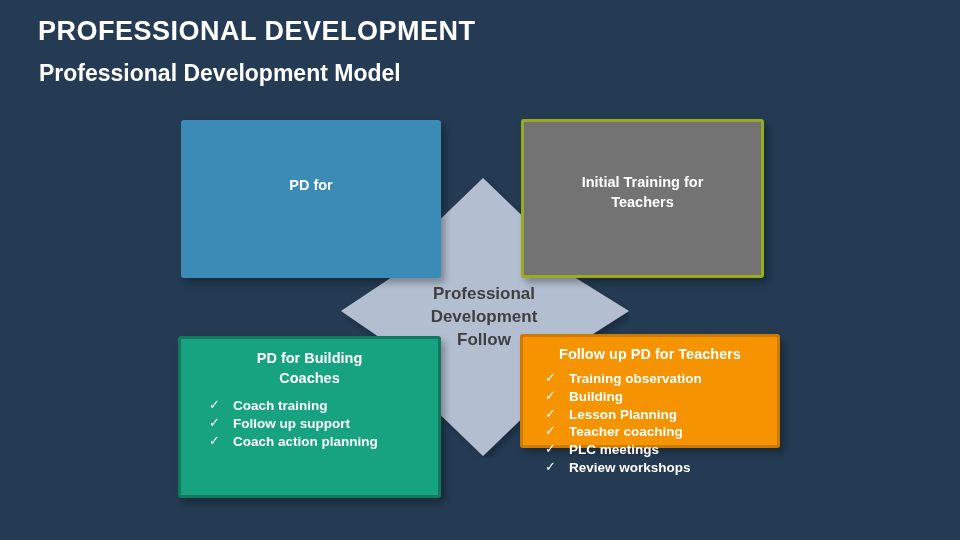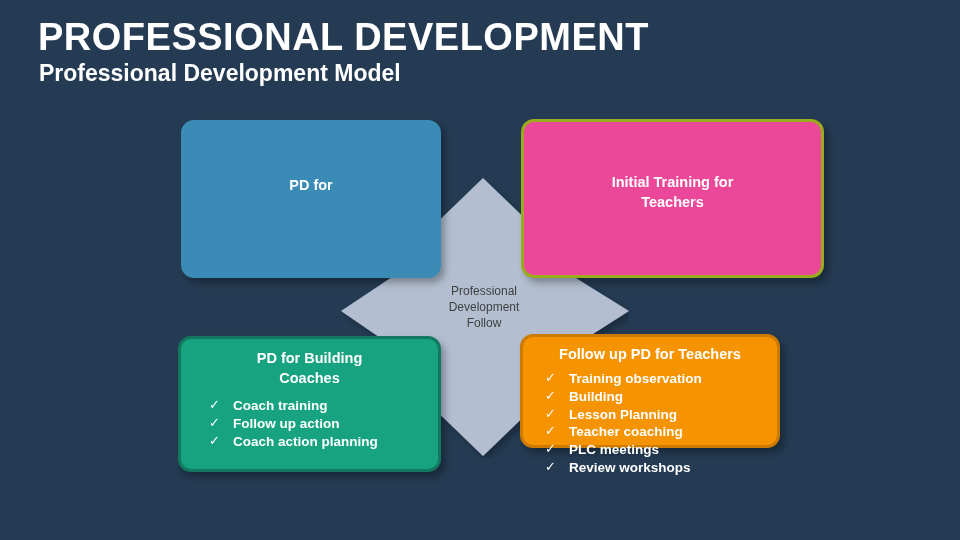--- a/index.html
+++ b/index.html
@@ -23,7 +23,7 @@
     position: absolute;
     left: 38px;
     top: 17px;
-    font-size: 38px;
+    font-size: 27px;
     font-weight: bold;
     letter-spacing: 0.5px;
     color: #ffffff;

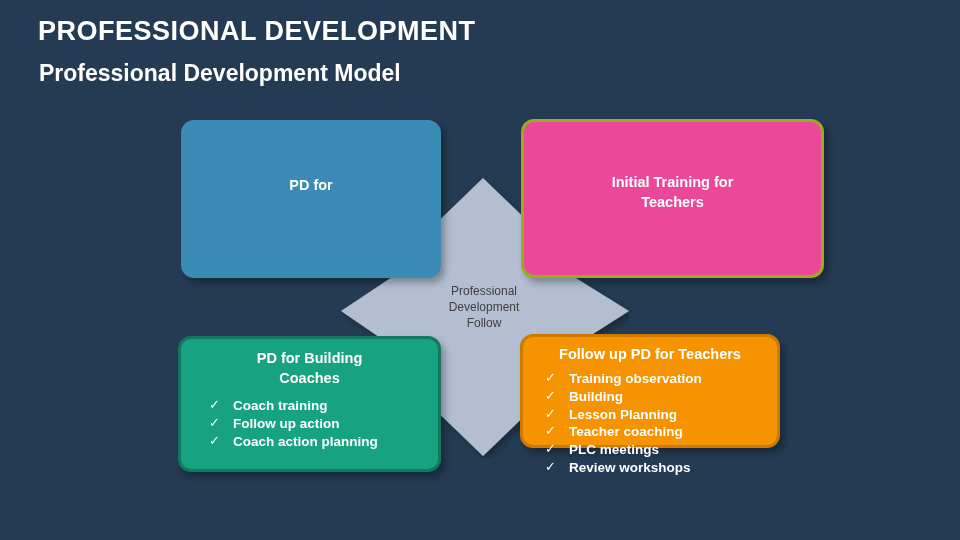--- a/index.html
+++ b/index.html
@@ -68,7 +68,7 @@
   .card {
     position: absolute;
     box-sizing: border-box;
-    border-radius: 13px;
+    border-radius: 3px;
     color: #ffffff;
   }
   .card .card-title {

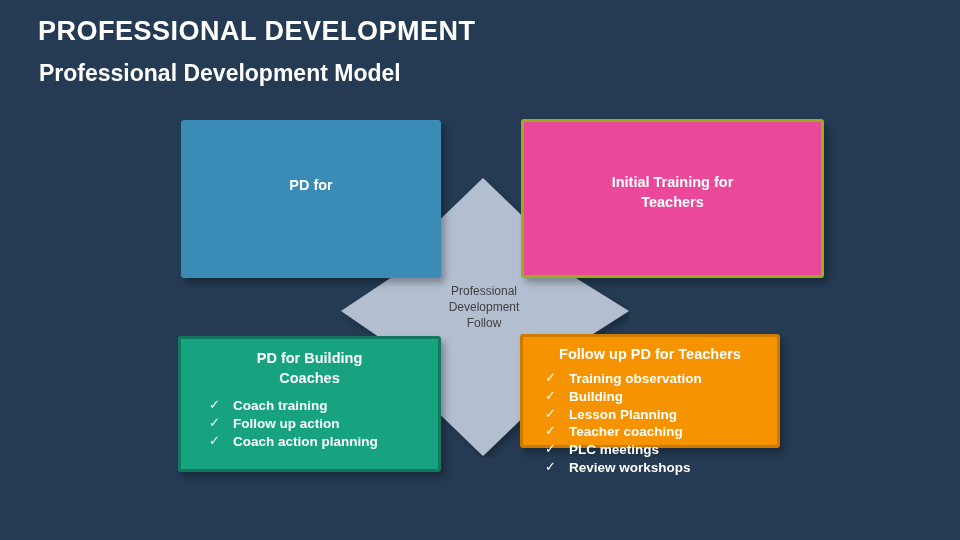--- a/index.html
+++ b/index.html
@@ -115,8 +115,8 @@
   
   .card-olive {
     left: 521px;  top: 119px;
-    width: 303px; height: 159px;
-    background: #ec4899;
+    width: 243px; height: 159px;
+    background: #737373;
     border: 3px solid #9aab1e;
     box-shadow: 4px 5px 7px rgba(0,0,0,0.30);
   }

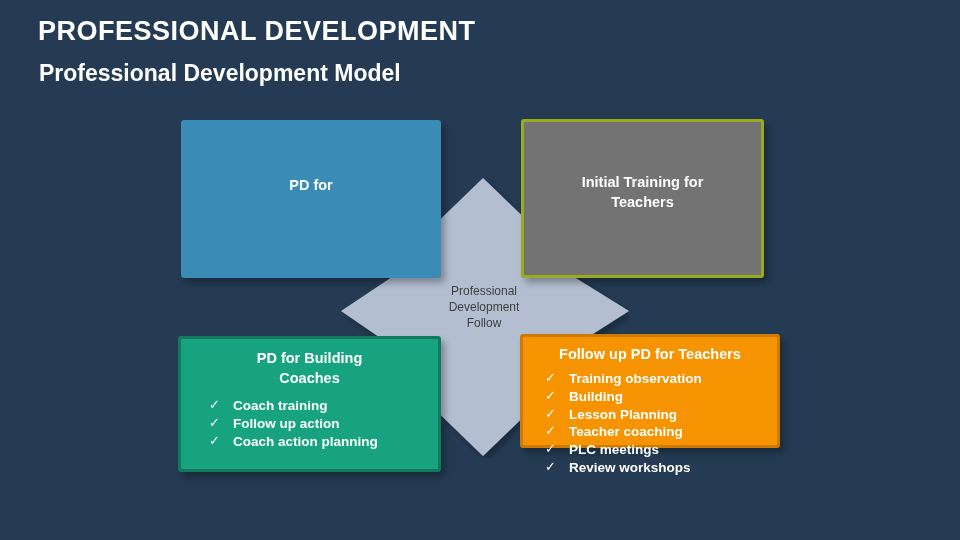--- a/index.html
+++ b/index.html
@@ -57,8 +57,8 @@
     top: 283px;
     width: 160px;
     text-align: center;
-    font-size: 12px;
-    font-weight: normal;
+    font-size: 17px;
+    font-weight: bold;
     color: #3f3f3f;
     line-height: 1.35;
     pointer-events: none;

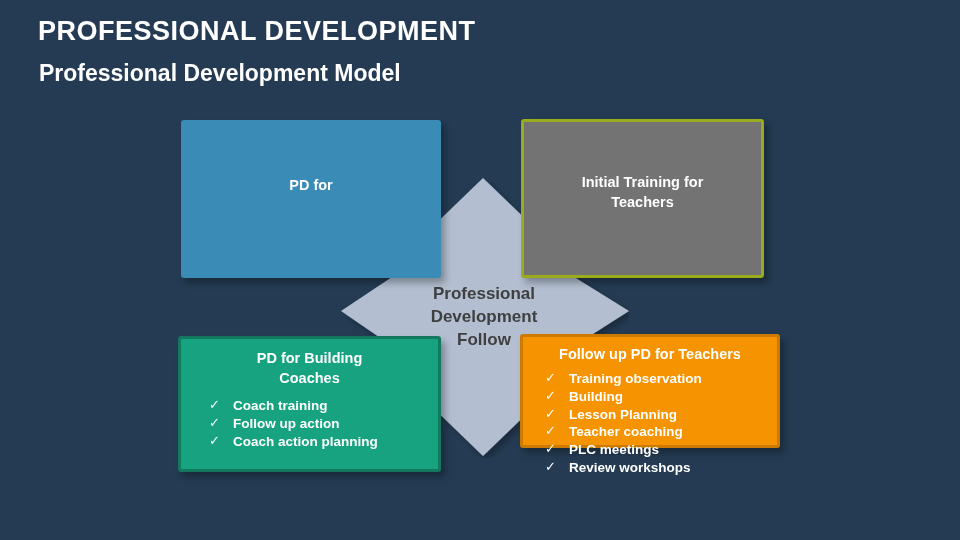--- a/index.html
+++ b/index.html
@@ -129,7 +129,7 @@
   
   .card-teal {
     left: 178px;  top: 336px;
-    width: 263px; height: 136px;
+    width: 263px; height: 162px;
     background: #17a380;
     border: 3px solid #12795f;
     box-shadow: 4px 5px 7px rgba(0,0,0,0.30);

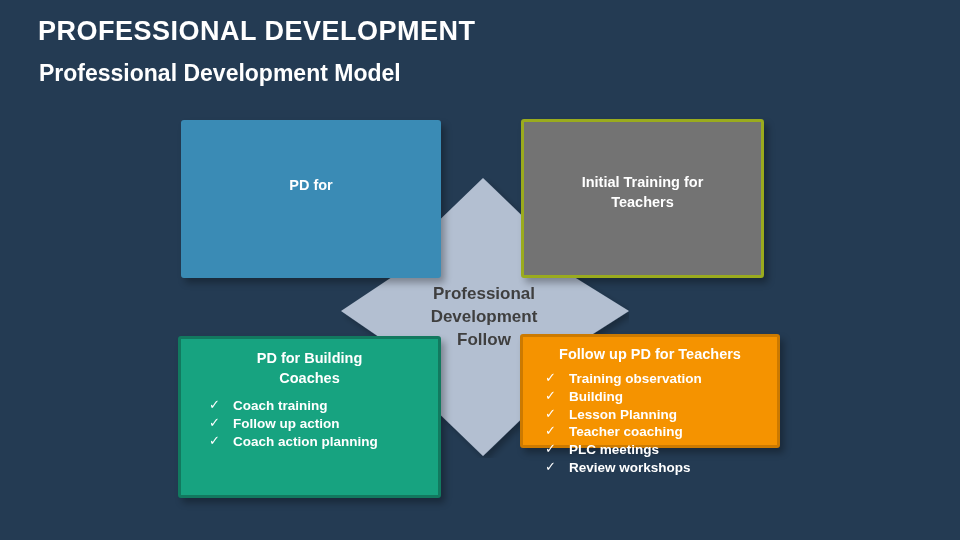--- a/index.html
+++ b/index.html
@@ -209,7 +209,7 @@
     </div>
     <ul>
         <li><span class="tick">✓</span><span>Coach training</span></li>
-        <li><span class="tick">✓</span><span>Follow up action</span></li>
+        <li><span class="tick">✓</span><span>Follow up support</span></li>
         <li><span class="tick">✓</span><span>Coach action planning</span></li>
       </ul>
   </div>

